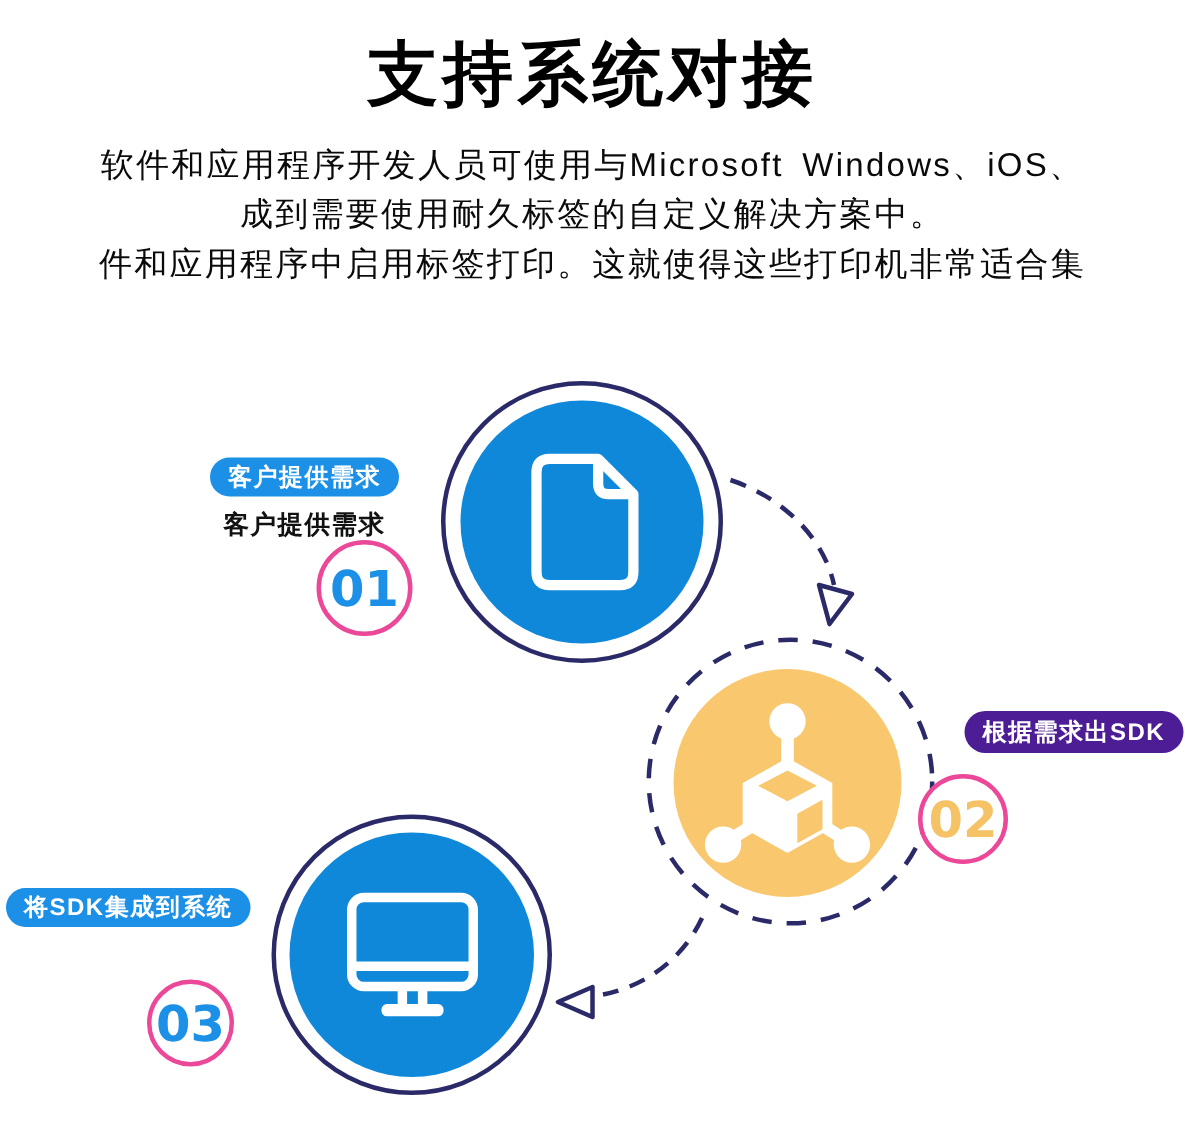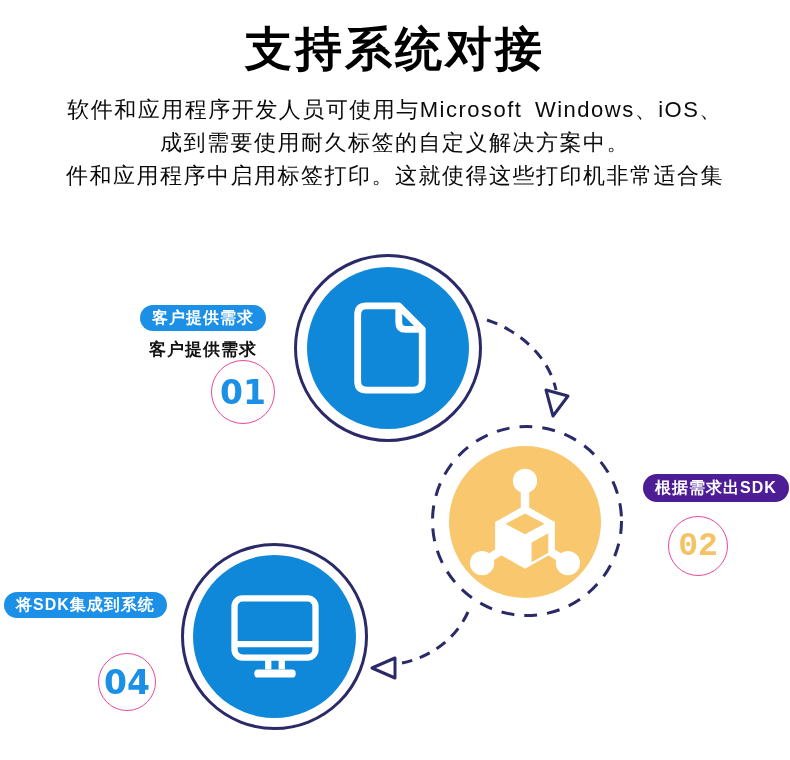--- a/index.html
+++ b/index.html
@@ -39,7 +39,7 @@
     letter-spacing:1px;white-space:nowrap;
   }
   .numcircle{
-    border:1px solid #ec4899;border-radius:50%;background:#fff;z-index:3;
+    border:3px solid #ec4899;border-radius:50%;background:#fff;z-index:3;
     display:flex;align-items:center;justify-content:center;
     font-weight:700;font-size:33px;font-family:"DejaVu Sans","Liberation Sans",sans-serif;
   }

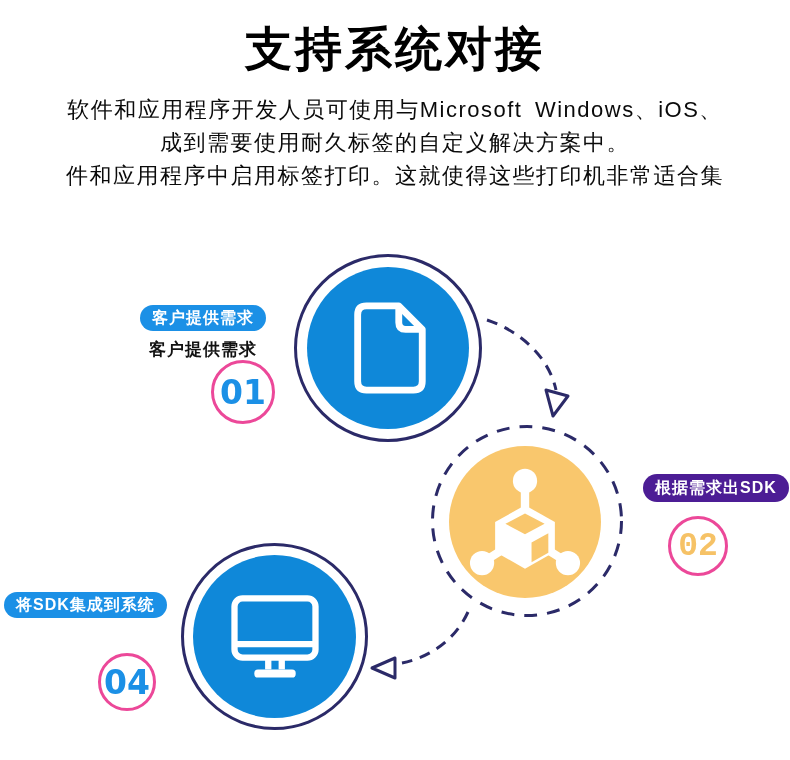--- a/index.html
+++ b/index.html
@@ -104,7 +104,7 @@
 
     <div class="abs badge badge-yellow" style="left:643px;top:474px;height:28px;">根据需求出SDK</div>
 
-    <div class="abs numcircle num-yellow" style="left:668px;top:516px;width:60px;height:60px;font-family:Liberation Mono, monospace;">
+    <div class="abs numcircle num-yellow" style="left:612px;top:516px;width:60px;height:60px;">
       <span>02</span>
     </div>
 

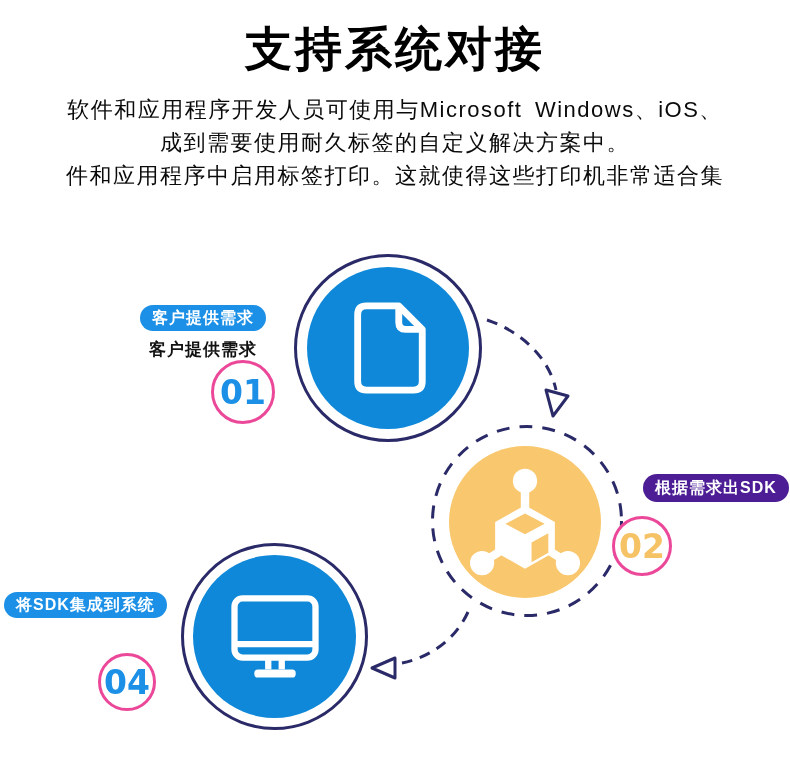--- a/index.html
+++ b/index.html
@@ -111,7 +111,7 @@
     <div class="abs badge badge-blue" style="left:4px;top:592px;">将SDK集成到系统</div>
 
     <div class="abs numcircle num-blue" style="left:98px;top:653px;width:58px;height:58px;">
-      <span>04</span>
+      <span>03</span>
     </div>
 
     <div class="abs ring" style="left:181px;top:543px;width:187px;height:187px;">

